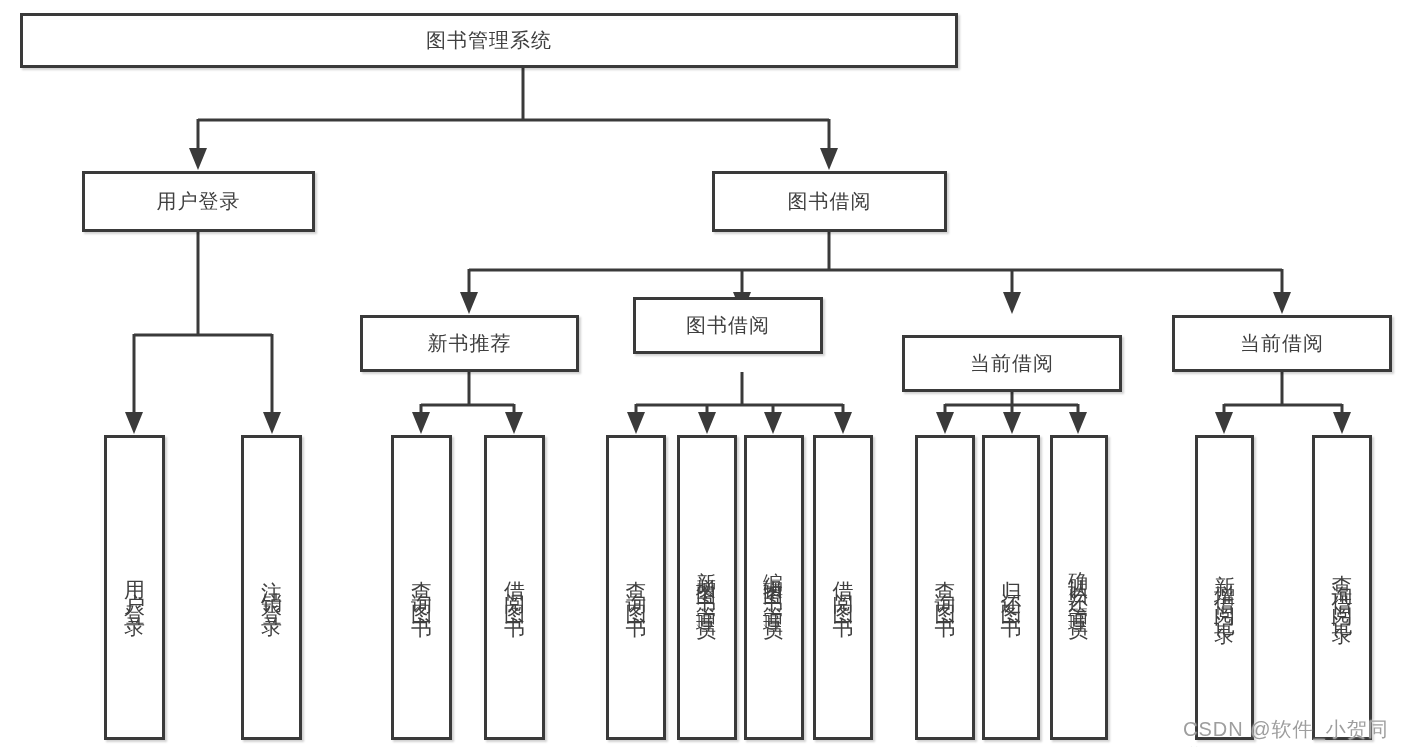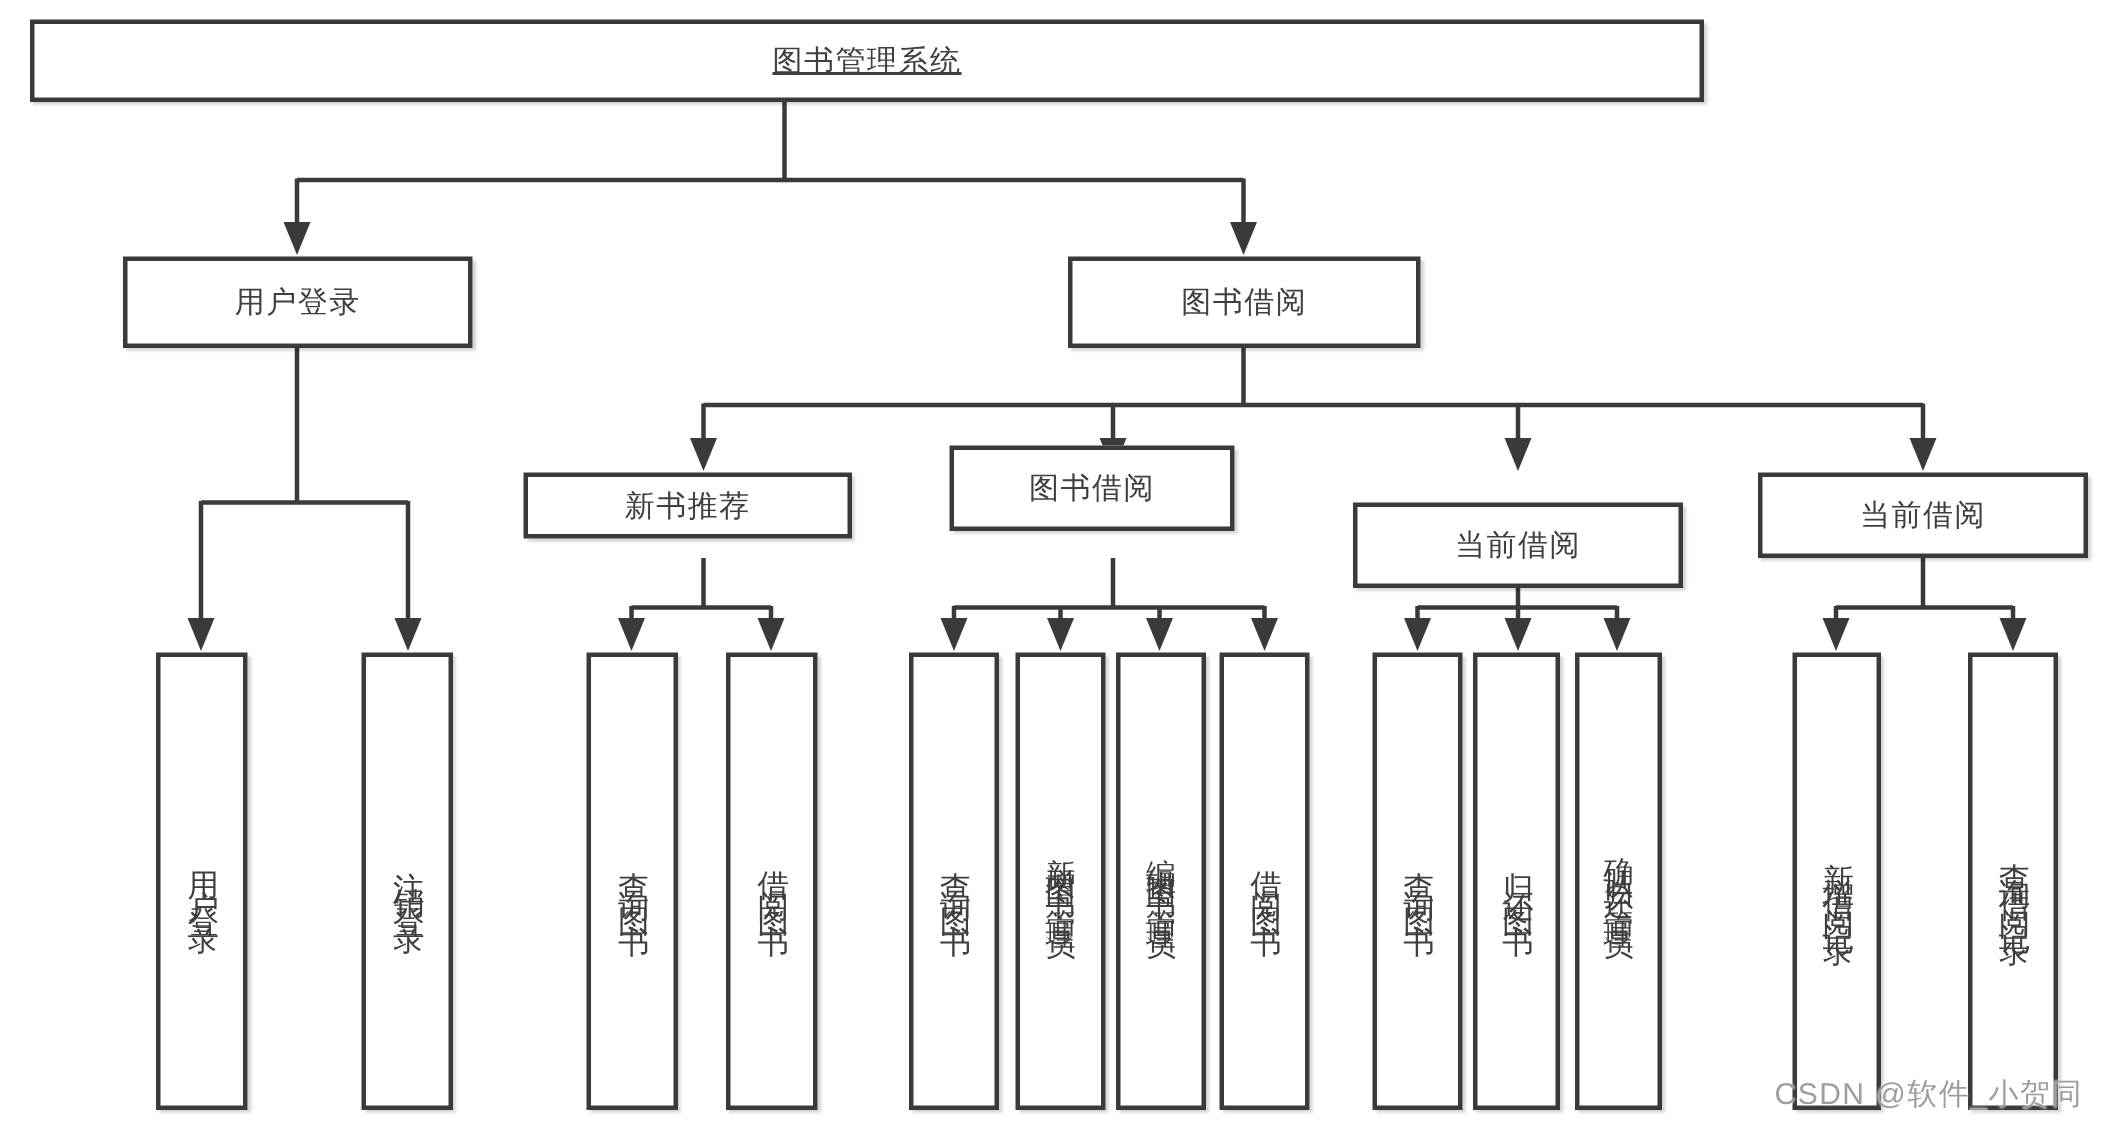--- a/index.html
+++ b/index.html
@@ -128,7 +128,7 @@
     </g>
   </svg>
 
-  <div class="node" style="left:20px; top:13px; width:1116px; height:55px;text-decoration:underline;">
+  <div class="node" style="left:20px; top:13px; width:938px; height:55px;">
     <span>图书管理系统</span>
   </div>
 

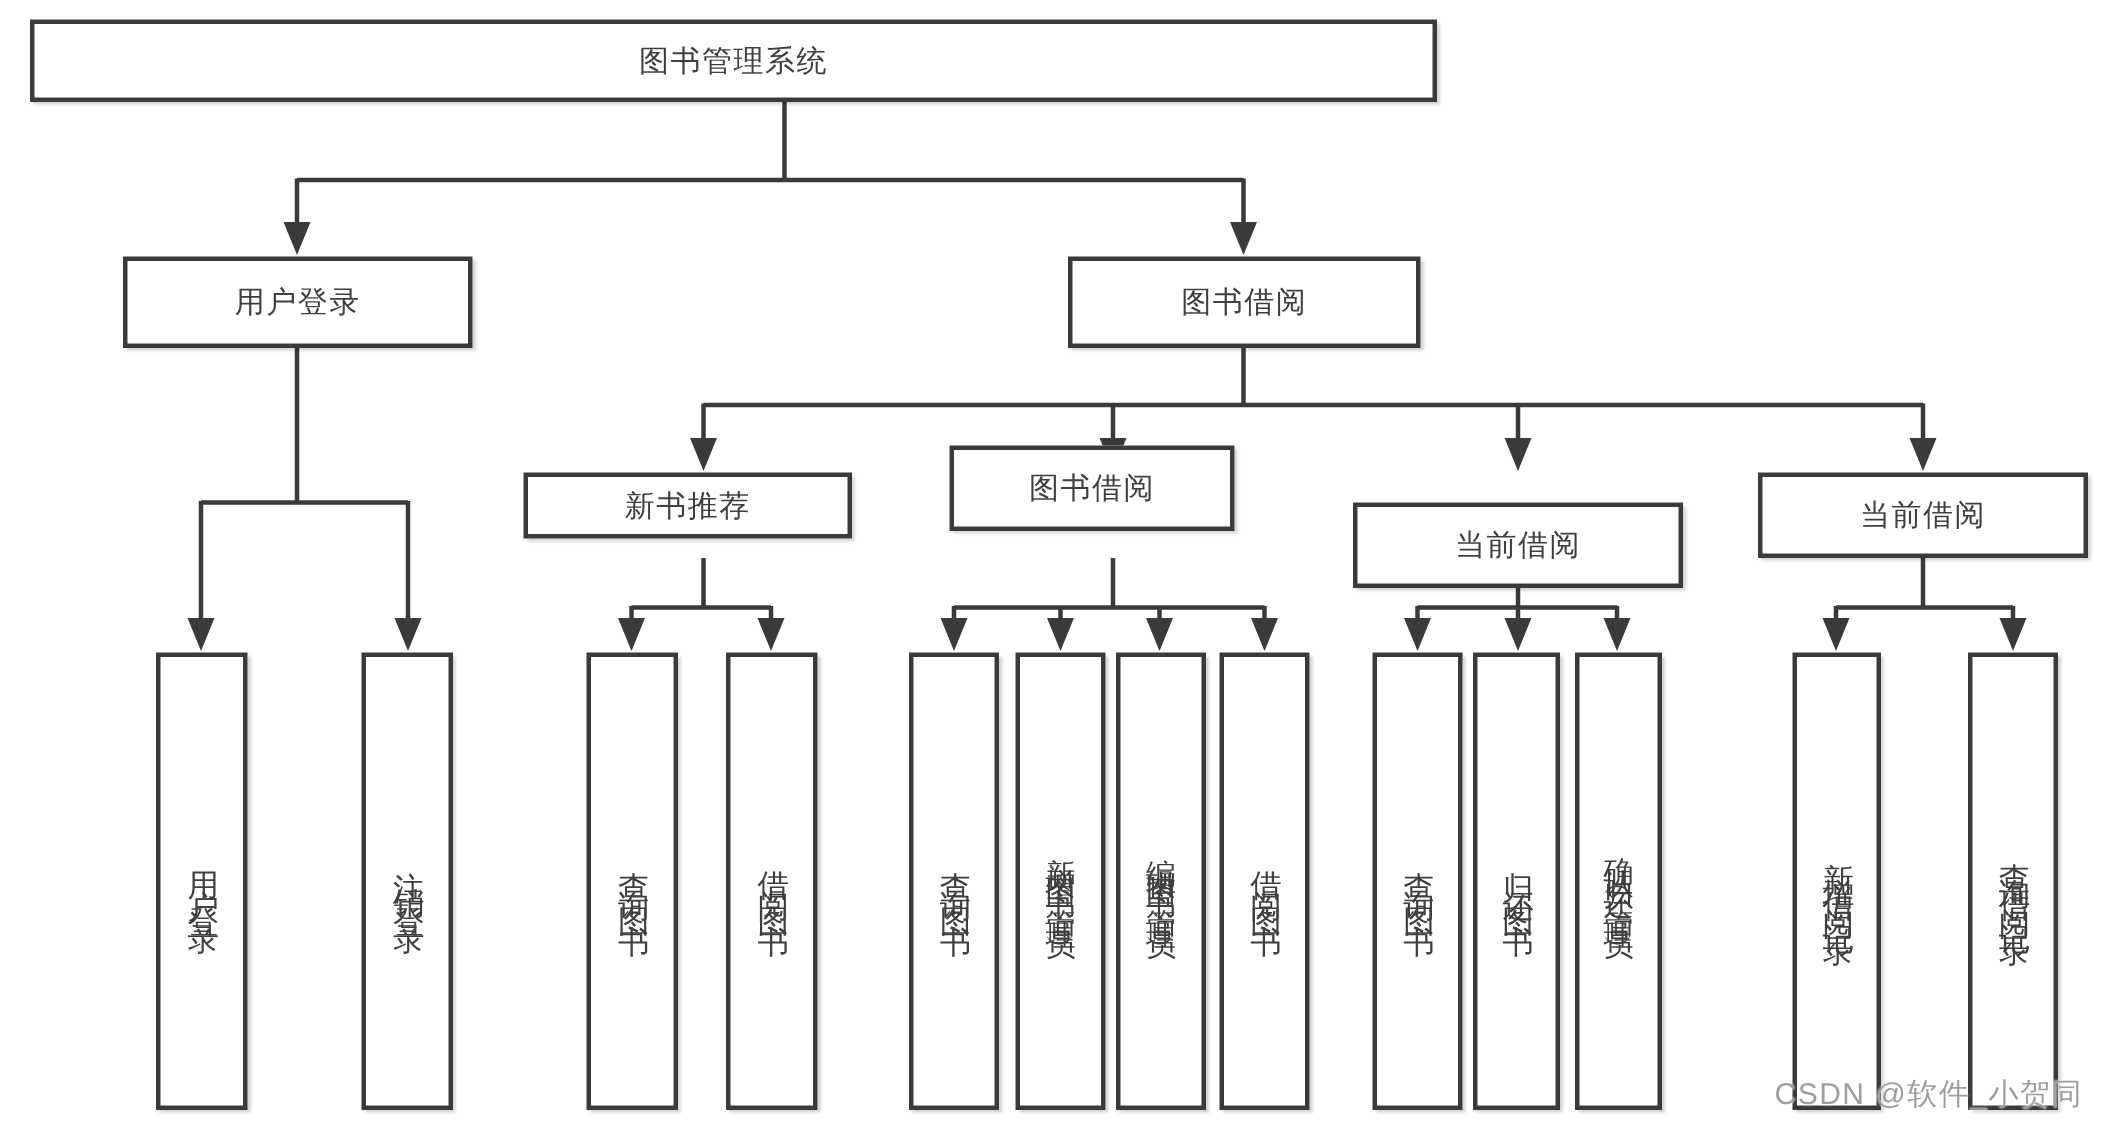--- a/index.html
+++ b/index.html
@@ -139,7 +139,7 @@
     <span>图书借阅</span>
   </div>
 
-  <div class="node" style="left:349px; top:315px; width:219px; height:44px;">
+  <div class="node" style="left:360px; top:315px; width:219px; height:57px;">
     <span>新书推荐</span>
   </div>
   <div class="node" style="left:633px; top:297px; width:190px; height:57px;">

